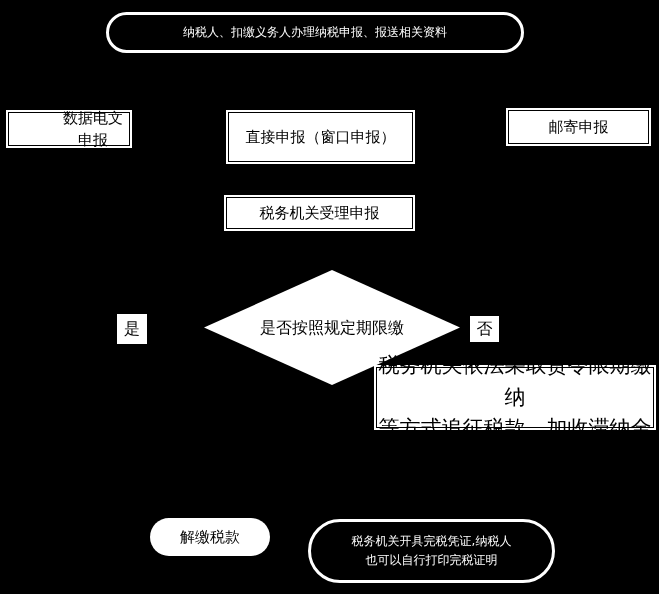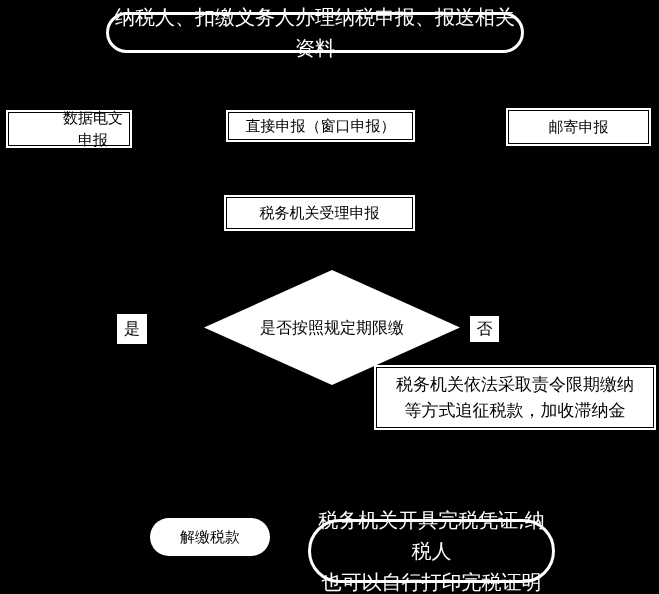--- a/index.html
+++ b/index.html
@@ -34,7 +34,7 @@
     background: #000000;
     color: #ffffff;
     border: 3px solid #ffffff;
-    font-size: 20px;
+    font-size: 12px;
     line-height: 1.55;
   }
   

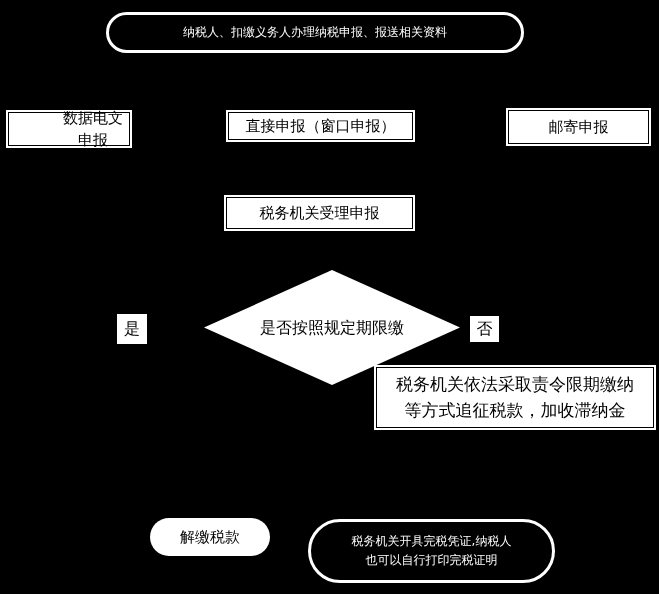--- a/index.html
+++ b/index.html
@@ -74,7 +74,7 @@
   
   #start-node     { left: 106px; top: 12px;  width: 418px; height: 41px; border-radius: 22px; }
   #method-electronic { left: 8px;   top: 112px; width: 122px; height: 34px; padding-left: 48px; }
-  #method-direct     { left: 228px; top: 112px; width: 185px; height: 28px; }
+  #method-direct     { left: 228px; top: 112px; width: 185px; height: 50px; }
   #method-mail       { left: 508px; top: 110px; width: 141px; height: 34px; }
   #accept-node    { left: 226px; top: 197px; width: 187px; height: 32px; }
   #decision-node  { left: 204px; top: 270px; width: 256px; height: 115px; }

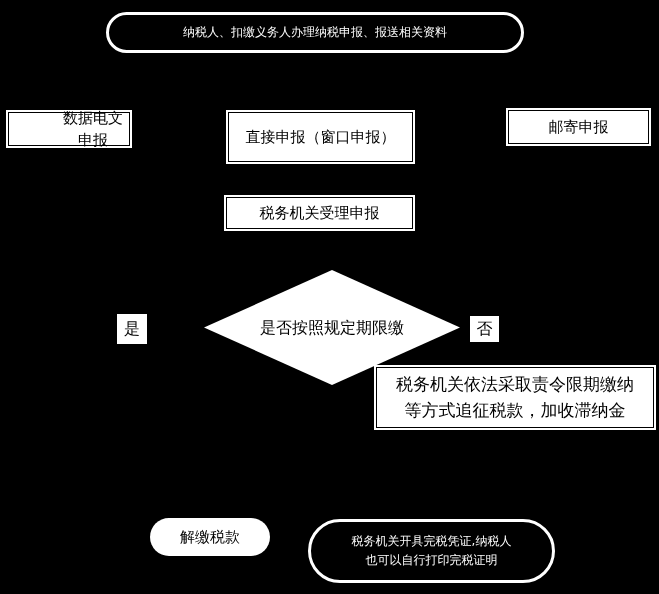--- a/index.html
+++ b/index.html
@@ -80,7 +80,7 @@
   #decision-node  { left: 204px; top: 270px; width: 256px; height: 115px; }
   #yes-label      { left: 117px; top: 314px; width: 30px;  height: 30px; }
   #no-label       { left: 470px; top: 316px; width: 29px;  height: 26px; }
-  #enforce-node   { left: 376px; top: 367px; width: 278px; height: 61px; font-size: 17px; }
+  #enforce-node   { left: 376px; top: 367px; width: 278px; height: 61px; font-size: 21px; }
   #treasury-node  { left: 150px; top: 518px; width: 120px; height: 38px; border-radius: 19px; }
   #cert-node      { left: 308px; top: 519px; width: 247px; height: 64px; border-radius: 32px; }
 </style>

